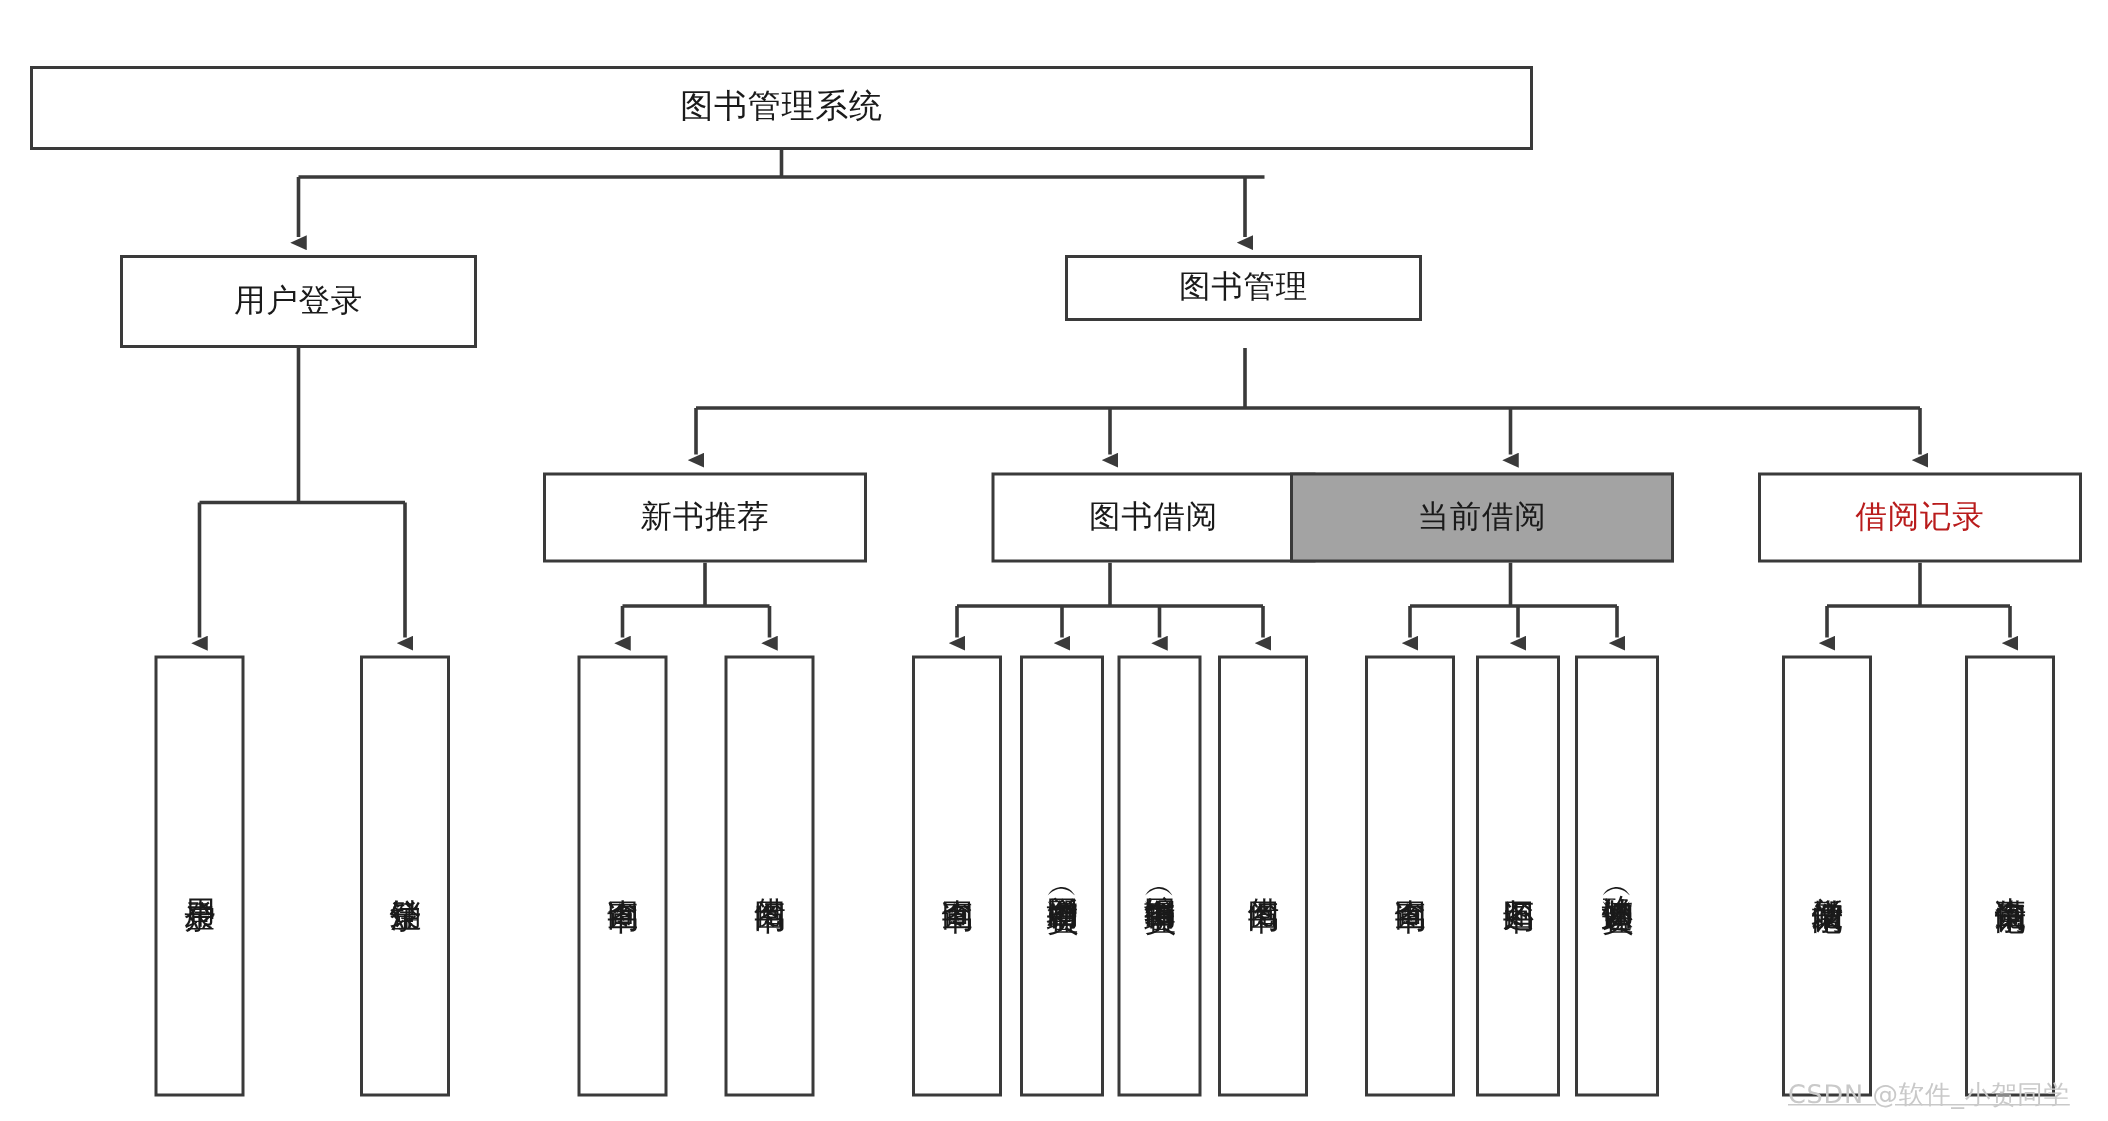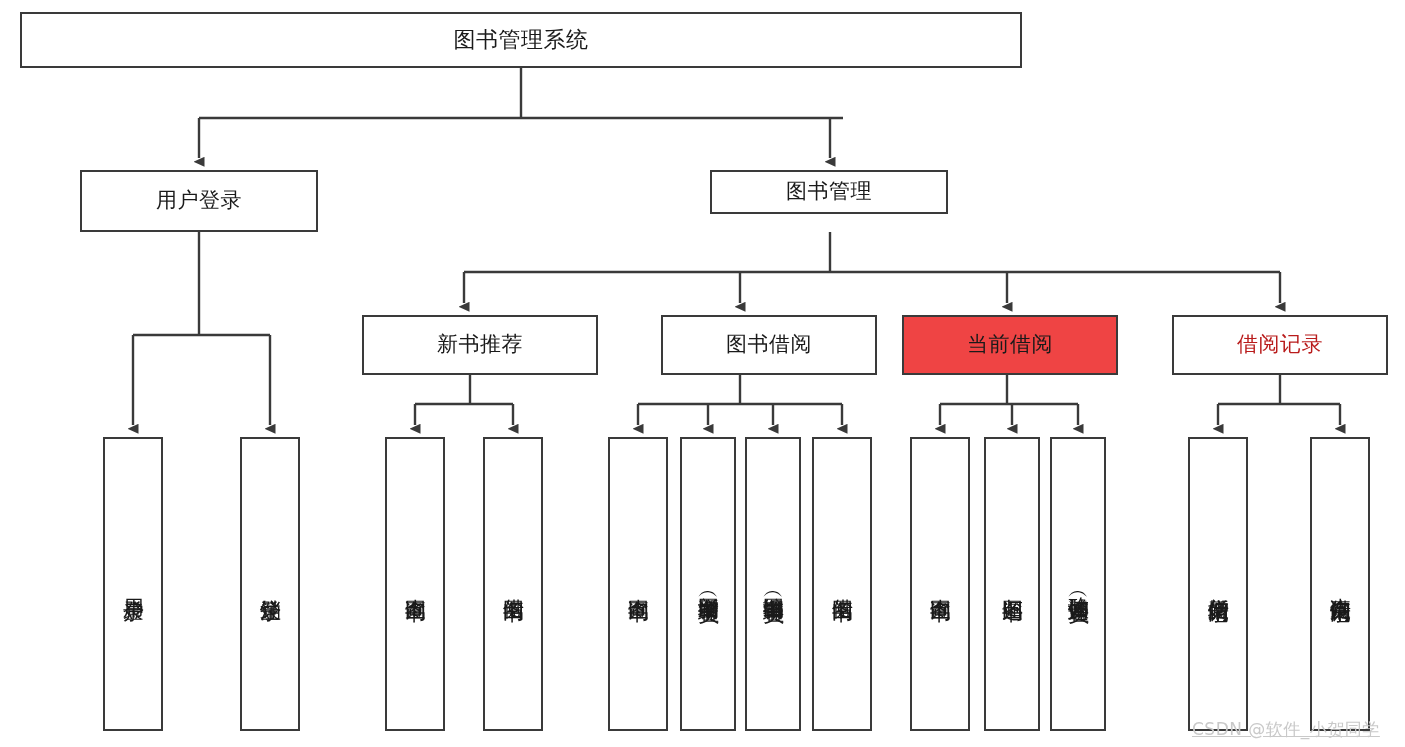--- a/index.html
+++ b/index.html
@@ -42,6 +42,7 @@
   }
   .node-root {
     font-size: 22px;
+    margin-top: 32px;
   }
   .node-v {
     writing-mode: vertical-rl;

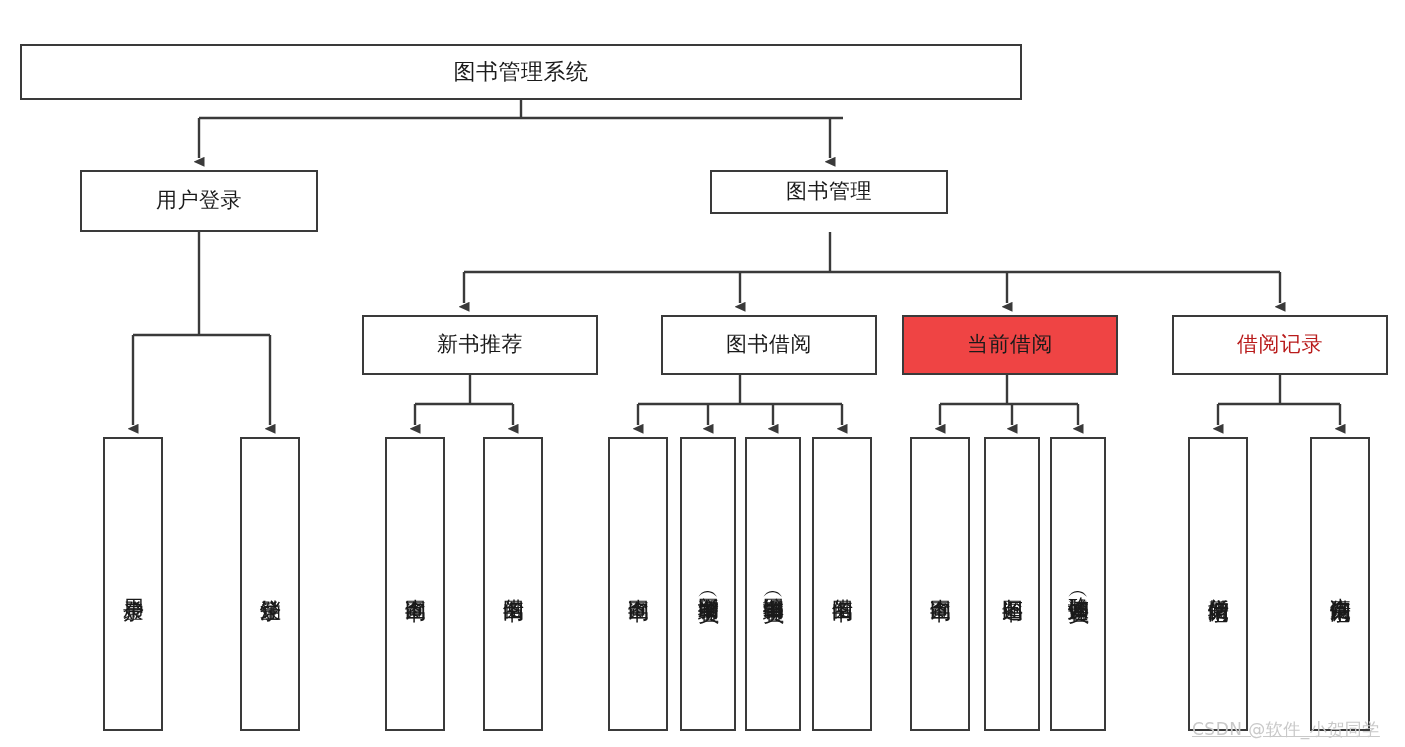--- a/index.html
+++ b/index.html
@@ -147,7 +147,7 @@
     <span>图书管理</span>
   </div>
 
-  <div class="node node-h" id="l3-0" style="left: 362px; top: 315px; width: 236px; height: 60px; border-color: rgb(58, 58, 58); background: rgb(255, 255, 255); color: rgb(26, 26, 26);">
+  <div class="node node-h" id="l3-0" style="left: 362px; top: 315px; width: 216px; height: 60px; border-color: rgb(58, 58, 58); background: rgb(255, 255, 255); color: rgb(26, 26, 26);">
     <span>新书推荐</span>
   </div>
   <div class="node node-h" id="l3-1" style="left: 633px; top: 315px; width: 216px; height: 60px; border-color: rgb(58, 58, 58); background: rgb(255, 255, 255); color: rgb(26, 26, 26); margin-left: 28px;">

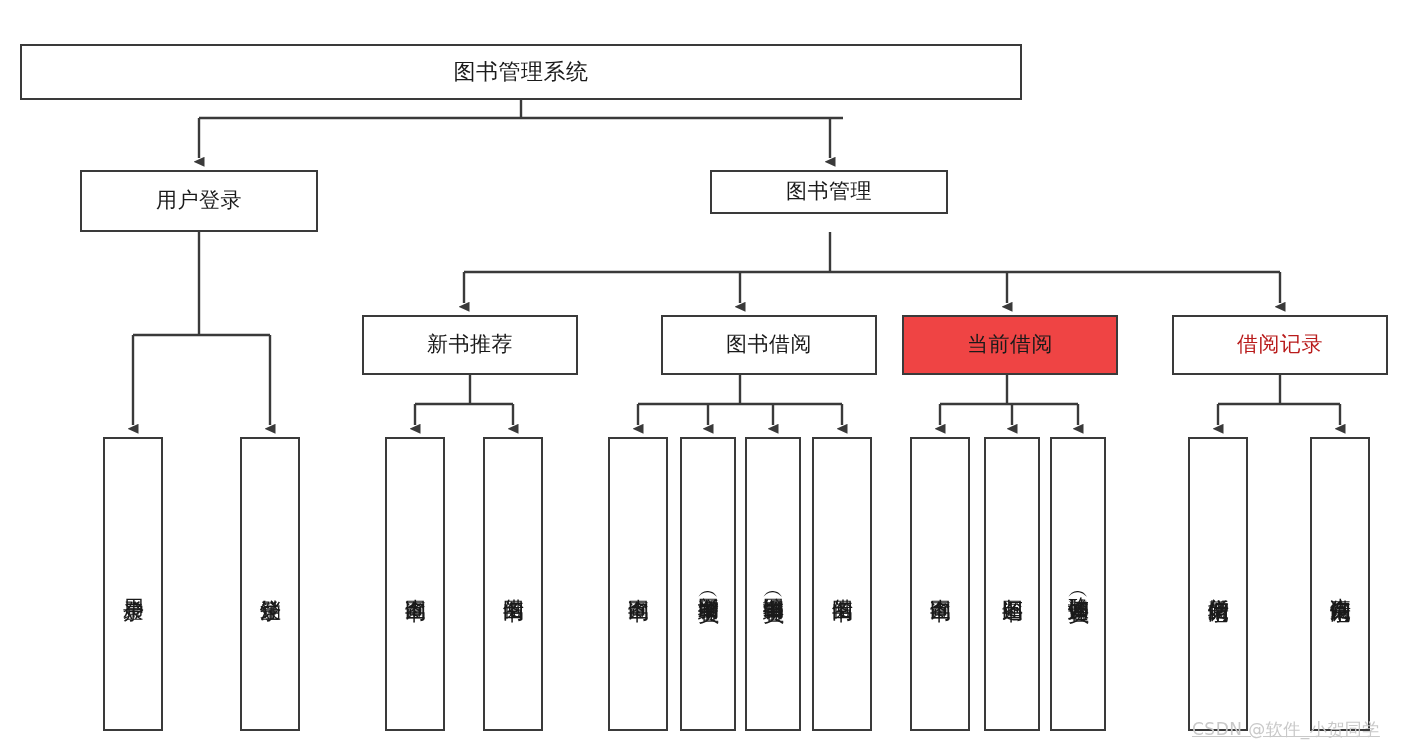--- a/index.html
+++ b/index.html
@@ -153,7 +153,7 @@
   <div class="node node-h" id="l3-1" style="left: 633px; top: 315px; width: 216px; height: 60px; border-color: rgb(58, 58, 58); background: rgb(255, 255, 255); color: rgb(26, 26, 26); margin-left: 28px;">
     <span>图书借阅</span>
   </div>
-  <div class="node node-h" id="l3-2" style="left: 902px; top: 315px; width: 216px; height: 60px; border-color: rgb(58, 58, 58); background: #ef4444; color: rgb(26, 26, 26);">
+  <div class="node node-h" id="l3-2" style="left: 860px; top: 315px; width: 256px; height: 60px; border-color: rgb(58, 58, 58); background: #a3a3a3; color: rgb(26, 26, 26);">
     <span>当前借阅</span>
   </div>
   <div class="node node-h" id="l3-3" style="left: 1172px; top: 315px; width: 216px; height: 60px; border-color: rgb(58, 58, 58); background: rgb(255, 255, 255); color: #b91c1c;">

